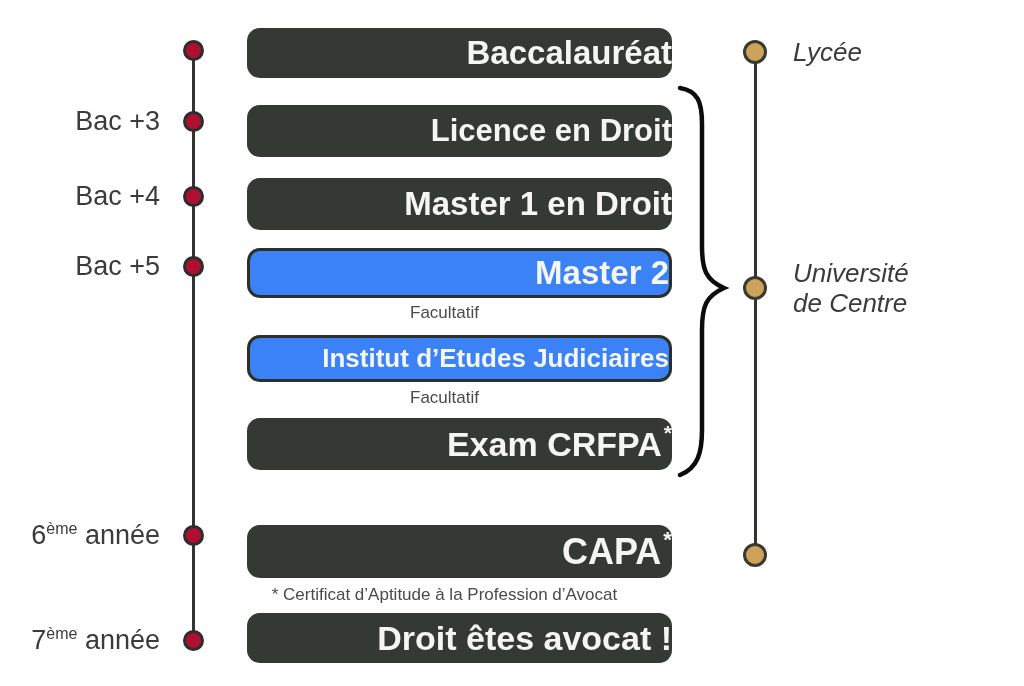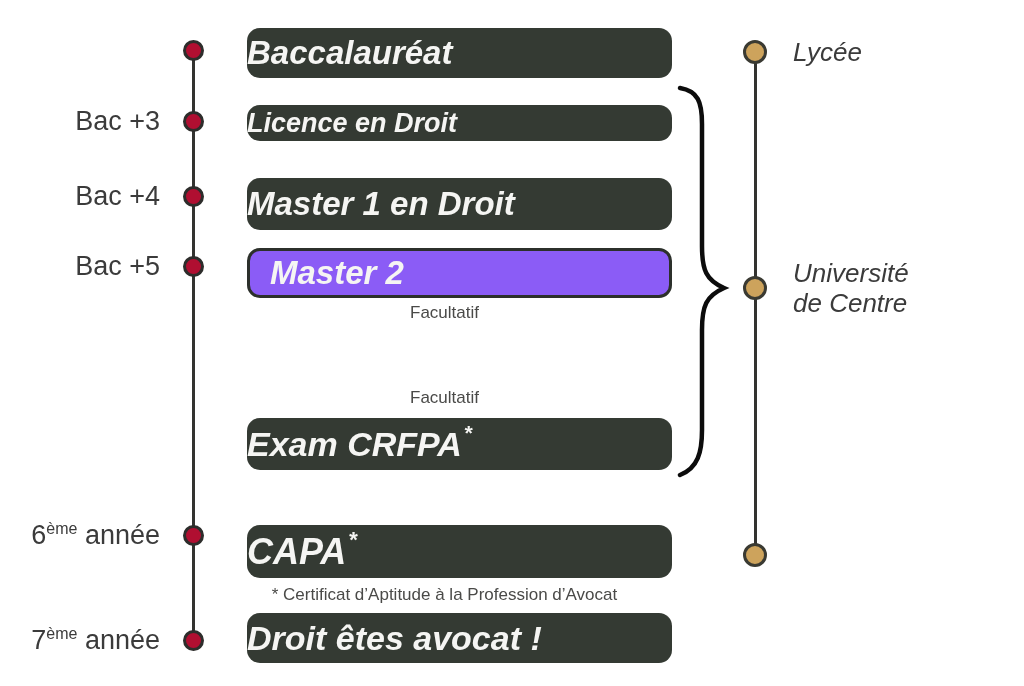--- a/index.html
+++ b/index.html
@@ -27,8 +27,8 @@
   
   .stage{
     position:absolute;left:247px;width:425px;box-sizing:border-box;
-    border-radius:13px;display:flex;align-items:center;justify-content:flex-start;
-    color:#f5f5f3;font-weight:bold;text-align:center;white-space:nowrap;font-style:italic;
+    border-radius:13px;display:flex;align-items:center;justify-content:flex-end;
+    color:#f5f5f3;font-weight:bold;text-align:center;white-space:nowrap;
   }
   .stage.dark{background:#343a33;}
   .stage.gray{background:#8b5cf6;border:3px solid #2c302b;padding-left:20px;}

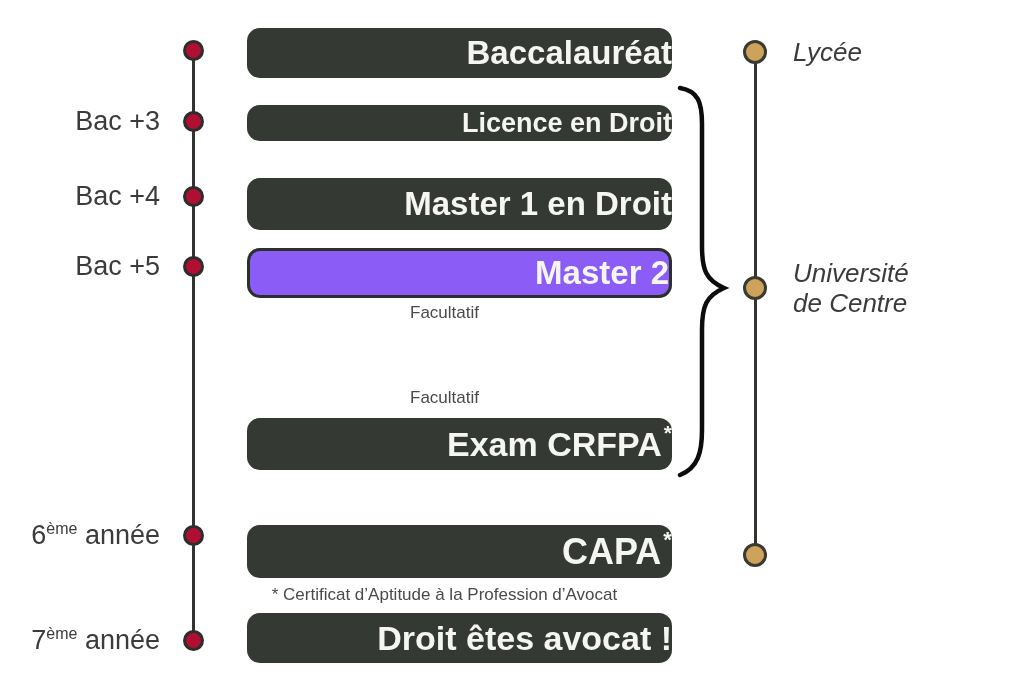--- a/index.html
+++ b/index.html
@@ -62,7 +62,7 @@
   <div class="stage dark" style="top:28px;height:50px;font-size:33px">
       <span>Baccalauréat</span>
     </div>
-  <div class="stage dark" style="top:105px;height:36px;font-size:27px">
+  <div class="stage dark" style="top:105px;height:52px;font-size:31px">
       <span>Licence en Droit</span>
     </div>
   <div class="stage dark" style="top:178px;height:52px;font-size:33px">

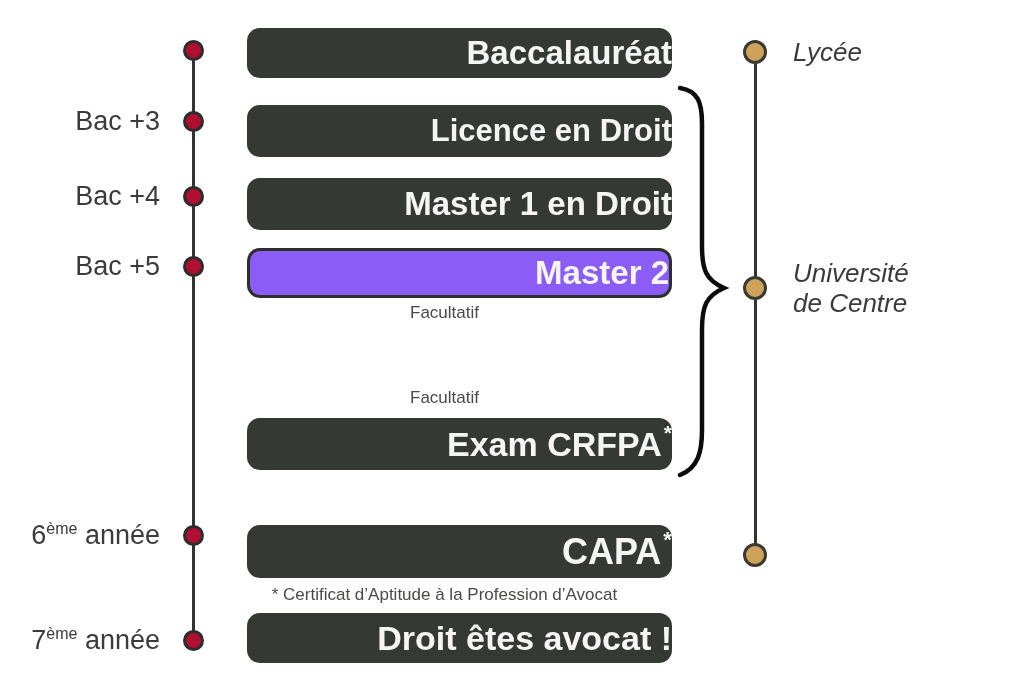--- a/index.html
+++ b/index.html
@@ -31,7 +31,7 @@
     color:#f5f5f3;font-weight:bold;text-align:center;white-space:nowrap;
   }
   .stage.dark{background:#343a33;}
-  .stage.gray{background:#8b5cf6;border:3px solid #2c302b;padding-left:20px;}
+  .stage.gray{background:#3b82f6;border:3px solid #2c302b;padding-left:20px;}
   .stage .ast{font-size:0.62em;position:relative;top:-0.5em;margin-left:2px;font-weight:bold;}
   
   .note{

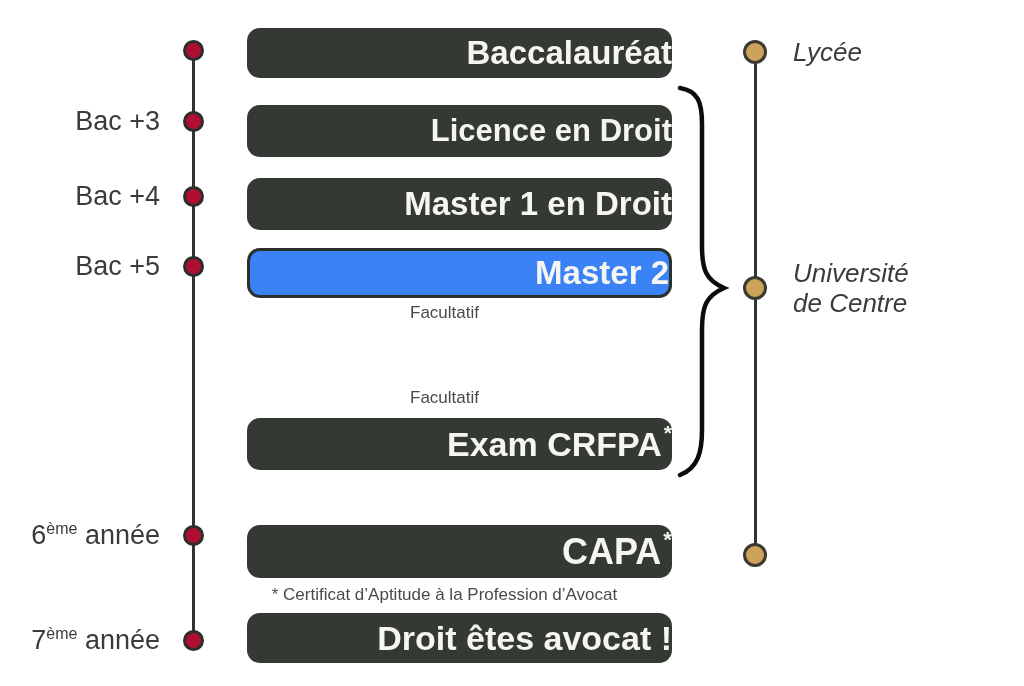--- a/index.html
+++ b/index.html
@@ -74,6 +74,9 @@
     </div>
   <div class="note" style="top:303px">Facultatif</div>
 
+  <div class="stage gray" style="top:335px;height:47px;font-size:26px">
+      <span>Institut d’Etudes Judiciaires</span>
+    </div>
   <div class="note" style="top:388px">Facultatif</div>
 
   <div class="stage dark" style="top:418px;height:52px;font-size:34px">

